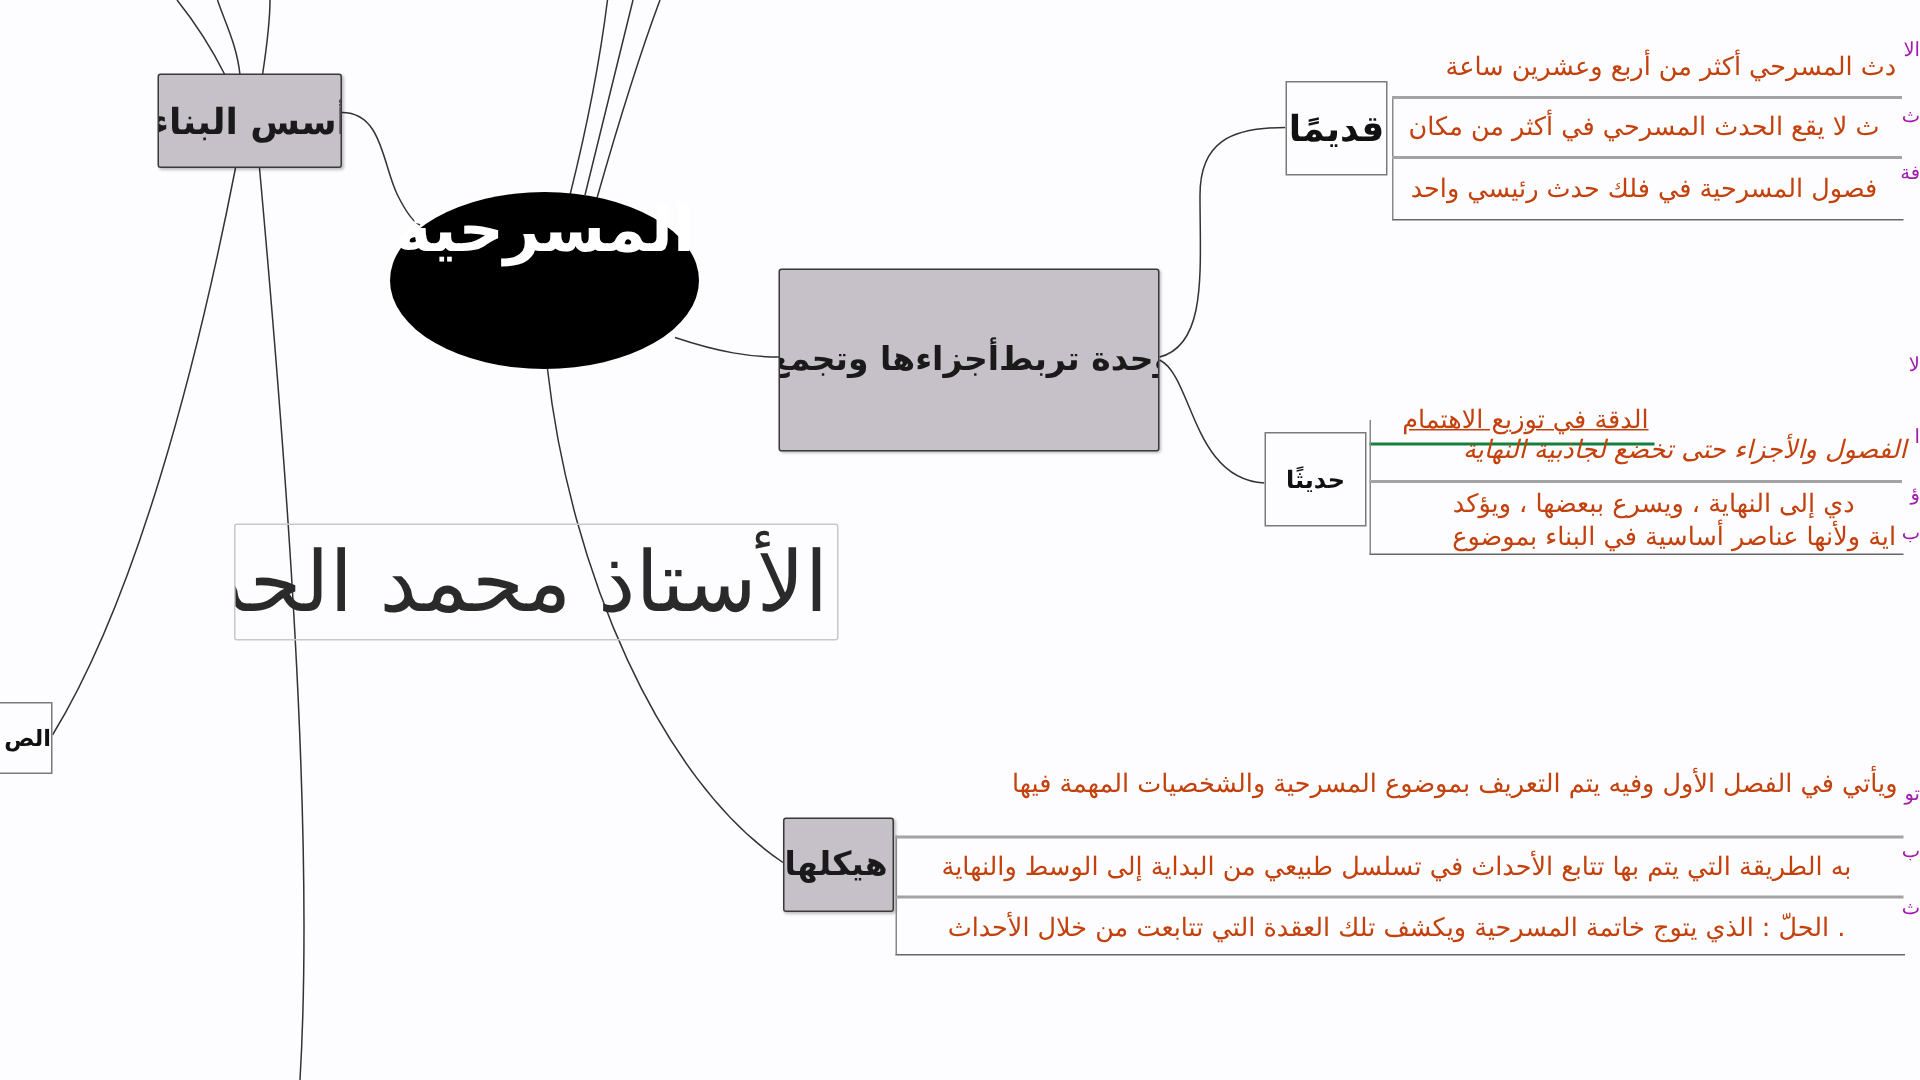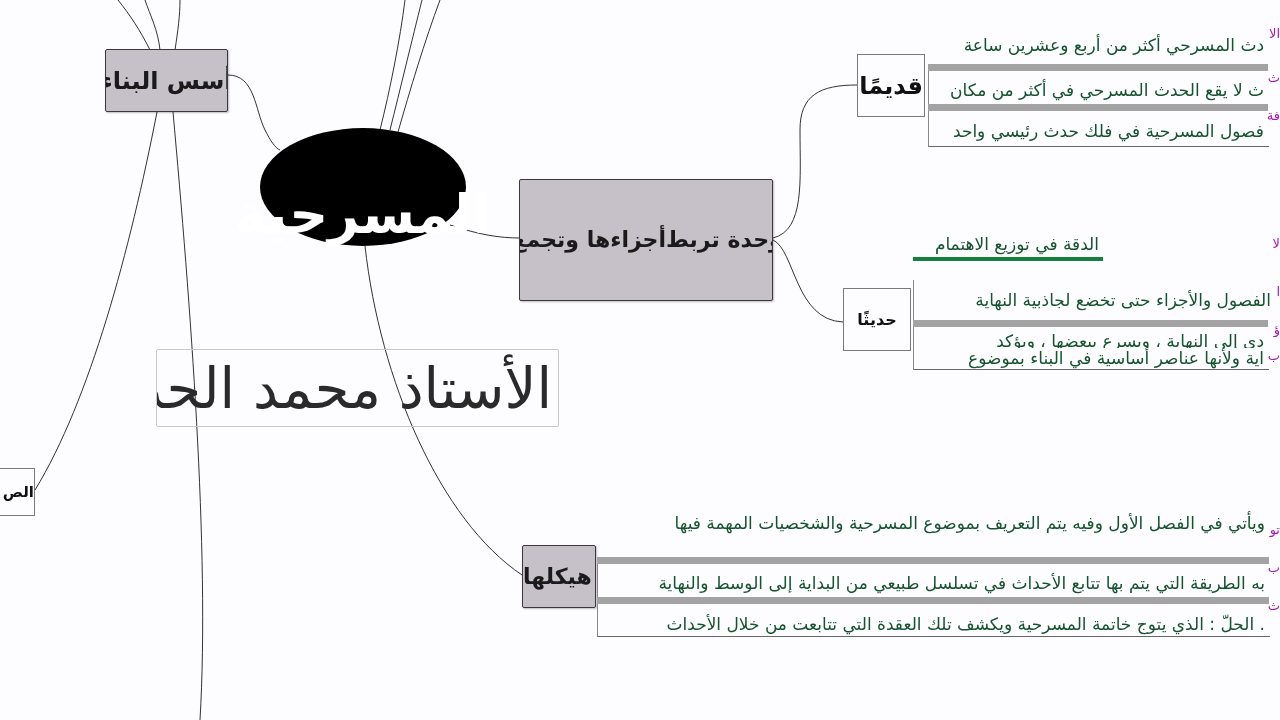--- a/index.html
+++ b/index.html
@@ -13,7 +13,7 @@
   .grey { background:#c6c1c9; border:1.5px solid #3a3a3a; border-radius:2px; color:#1a1a1a; font-weight:bold; box-shadow:1px 1px 2px rgba(0,0,0,0.25); }
   .white { background:#fdfcfe; border:1px solid #7a7a7a; color:#111; font-weight:bold; }
   .center-ellipse { position:absolute; left:260px; top:128px; width:206px; height:118px; background:#000; border-radius:50%; display:flex; align-items:flex-end; justify-content:center; color:#fff; font-weight:bold; font-size:54px; direction:rtl; }
-  .leaf { position:absolute; box-sizing:border-box; direction:rtl; white-space:nowrap; overflow:hidden; font-family:"DejaVu Sans", sans-serif; font-size:17px; color:#14532d; text-align:right; padding-right:4px; }
+  .leaf { position:absolute; box-sizing:border-box; direction:rtl; white-space:nowrap; overflow:hidden; font-family:"DejaVu Sans", sans-serif; font-size:17px; color:#c2410c; text-align:right; padding-right:4px; }
   .leaf.bordered { border-top:7px solid #a3a3a3; }
   .leaf-group { position:absolute; border-left:1px solid #888; border-bottom:1px solid #666; }
   .frag { position:absolute; right:0; font-size:13px; color:#a21caf; width:14px; overflow:hidden; direction:rtl; }

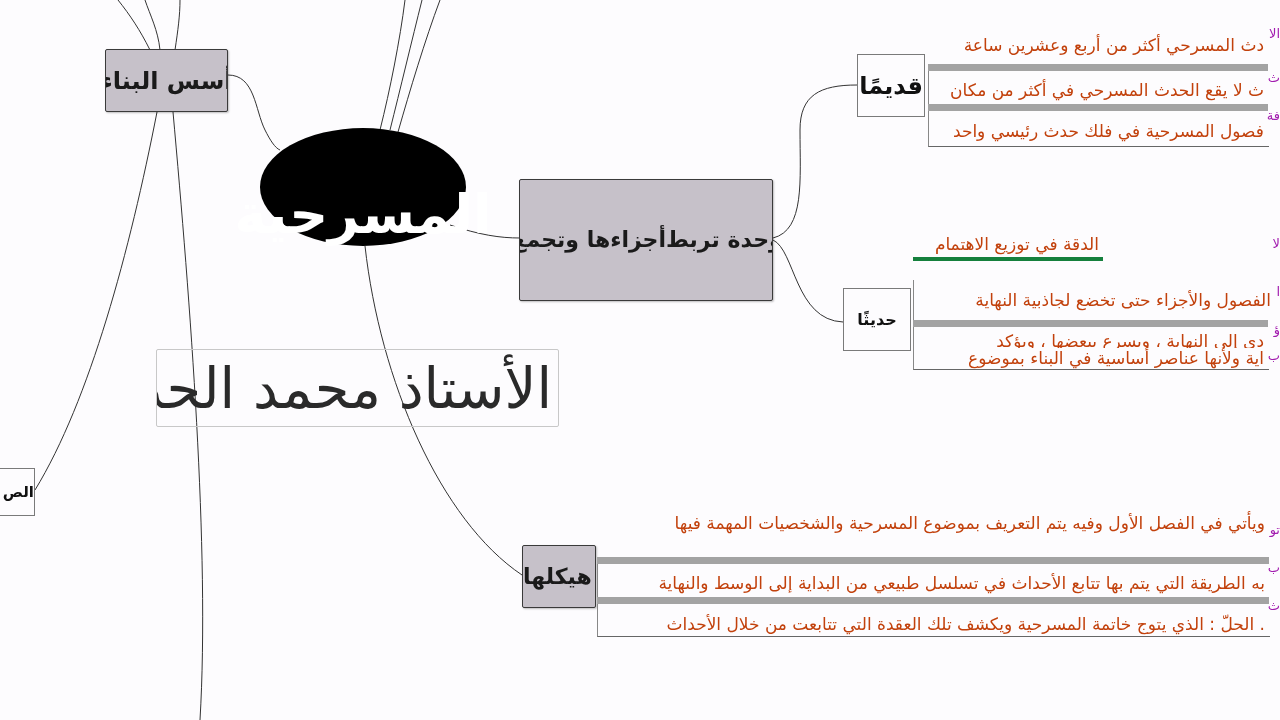--- a/index.html
+++ b/index.html
@@ -14,7 +14,7 @@
   .white { background:#fdfcfe; border:1px solid #7a7a7a; color:#111; font-weight:bold; }
   .center-ellipse { position:absolute; left:260px; top:128px; width:206px; height:118px; background:#000; border-radius:50%; display:flex; align-items:flex-end; justify-content:center; color:#fff; font-weight:bold; font-size:54px; direction:rtl; }
   .leaf { position:absolute; box-sizing:border-box; direction:rtl; white-space:nowrap; overflow:hidden; font-family:"DejaVu Sans", sans-serif; font-size:17px; color:#c2410c; text-align:right; padding-right:4px; }
-  .leaf.bordered { border-top:7px solid #a3a3a3; }
+  .leaf.bordered { border-top:2px solid #a3a3a3;text-align:center; }
   .leaf-group { position:absolute; border-left:1px solid #888; border-bottom:1px solid #666; }
   .frag { position:absolute; right:0; font-size:13px; color:#a21caf; width:14px; overflow:hidden; direction:rtl; }
   .watermark { position:absolute; left:156px; top:349px; width:403px; height:78px; box-sizing:border-box; border:1px solid #c8c8c8; border-radius:2px; direction:rtl; font-size:56px; color:#2a2a2a; display:flex; align-items:center; justify-content:flex-start; padding-right:6px; overflow:hidden; white-space:nowrap; font-family:"DejaVu Sans", sans-serif; }

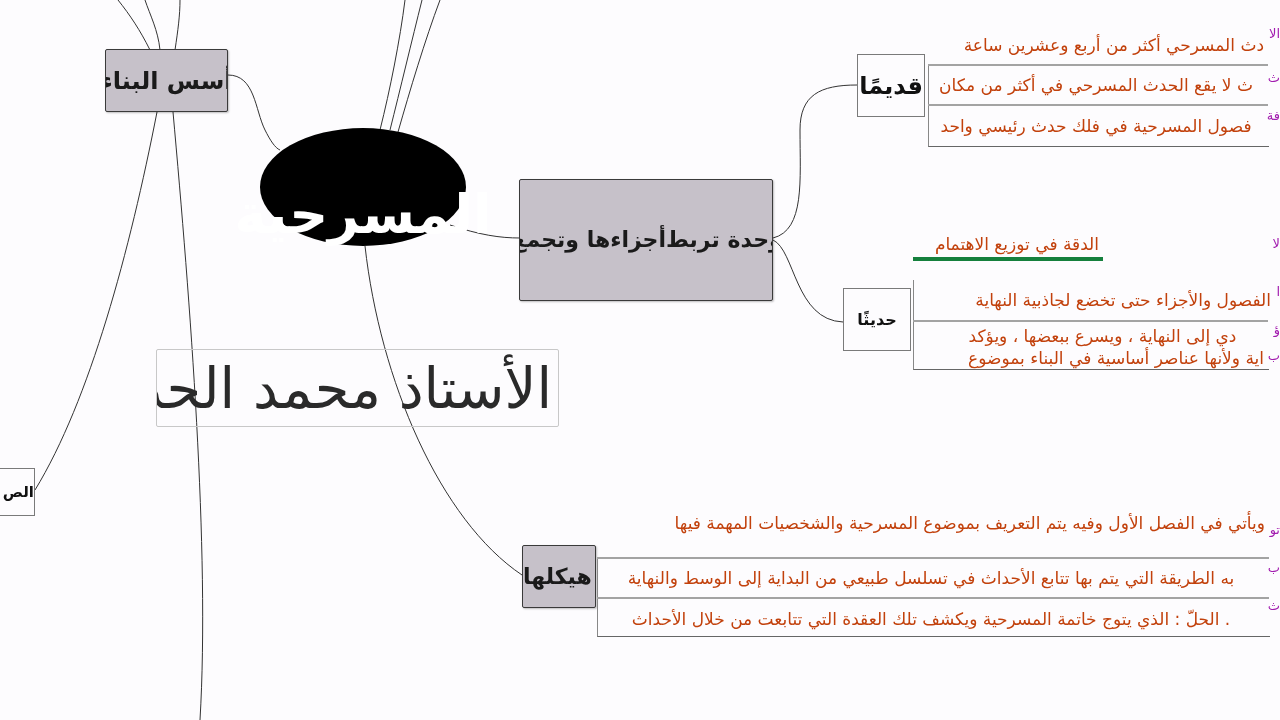--- a/index.html
+++ b/index.html
@@ -12,7 +12,7 @@
   .node { position:absolute; box-sizing:border-box; direction:rtl; display:flex; align-items:center; justify-content:center; text-align:center; white-space:nowrap; overflow:hidden; }
   .grey { background:#c6c1c9; border:1.5px solid #3a3a3a; border-radius:2px; color:#1a1a1a; font-weight:bold; box-shadow:1px 1px 2px rgba(0,0,0,0.25); }
   .white { background:#fdfcfe; border:1px solid #7a7a7a; color:#111; font-weight:bold; }
-  .center-ellipse { position:absolute; left:260px; top:128px; width:206px; height:118px; background:#000; border-radius:50%; display:flex; align-items:flex-end; justify-content:center; color:#fff; font-weight:bold; font-size:54px; direction:rtl; }
+  .center-ellipse { position:absolute; left:260px; top:128px; width:206px; height:118px; background:#000; border-radius:50%; display:flex; align-items:flex-start; justify-content:center; color:#fff; font-weight:bold; font-size:42px; direction:rtl; }
   .leaf { position:absolute; box-sizing:border-box; direction:rtl; white-space:nowrap; overflow:hidden; font-family:"DejaVu Sans", sans-serif; font-size:17px; color:#c2410c; text-align:right; padding-right:4px; }
   .leaf.bordered { border-top:2px solid #a3a3a3;text-align:center; }
   .leaf-group { position:absolute; border-left:1px solid #888; border-bottom:1px solid #666; }

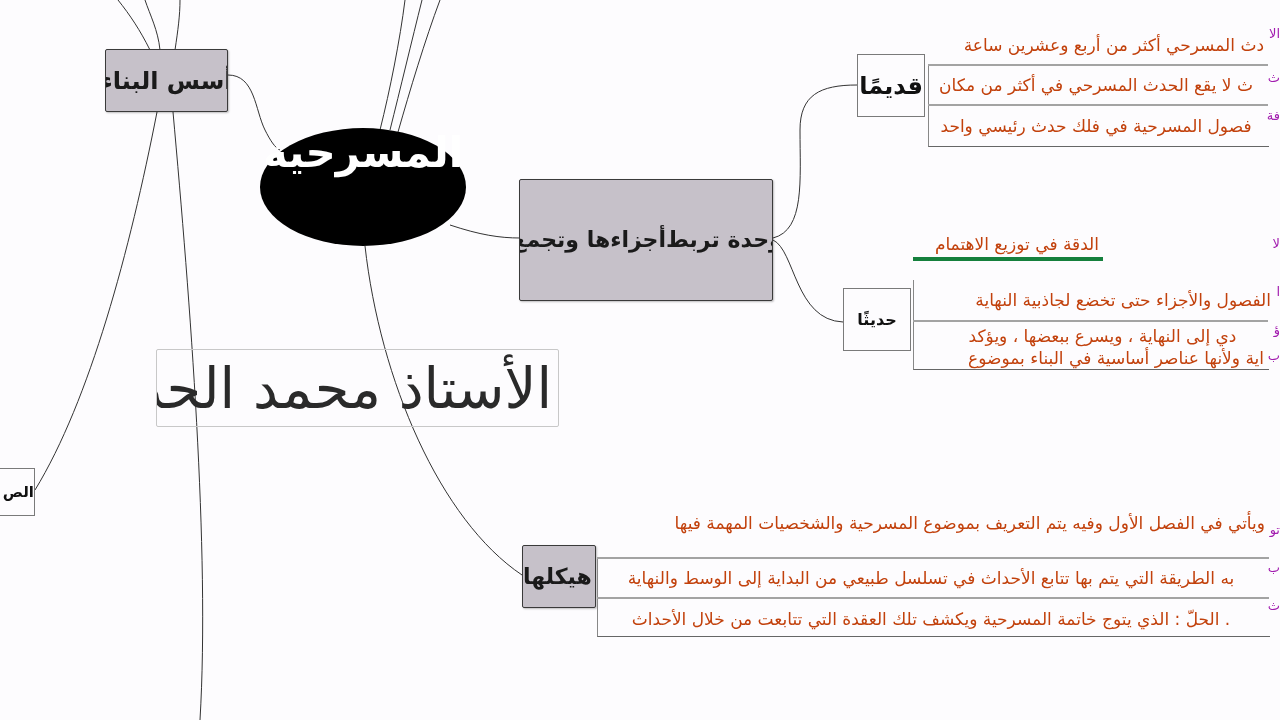--- a/index.html
+++ b/index.html
@@ -88,7 +88,7 @@
   <span>حديثًا</span>
 </div>
 
-<div class="leaf" style="left:913px; top:228px; width:190px; height:33px; line-height:33px; border-bottom:4px solid #15803d;">
+<div class="leaf" style="left:913px; top:264px; width:190px; height:33px; line-height:33px; border-bottom:2px solid #15803d;text-decoration:underline;">
   <span>الدقة في توزيع الاهتمام</span>
 </div>
 <div class="leaf-group" style="left:913px; top:280px; width:355px; height:89px;"></div>

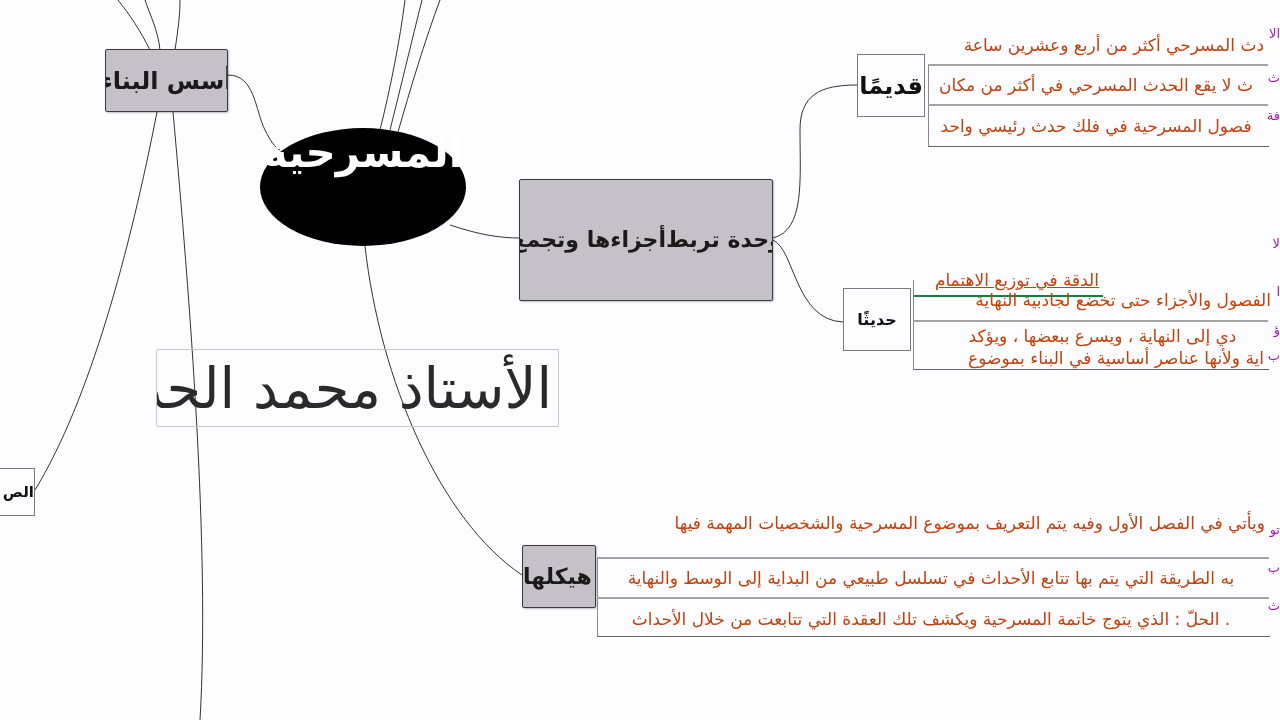--- a/index.html
+++ b/index.html
@@ -92,7 +92,7 @@
   <span>الدقة في توزيع الاهتمام</span>
 </div>
 <div class="leaf-group" style="left:913px; top:280px; width:355px; height:89px;"></div>
-<div class="leaf" style="left:920px; top:282px; width:355px; height:36px; line-height:36px;">
+<div class="leaf" style="left:920px; top:282px; width:355px; height:36px; line-height:36px;font-style:italic;">
   <span>الفصول والأجزاء حتى تخضع لجاذبية النهاية</span>
 </div>
 <div class="leaf bordered" style="left:913px; top:320px; width:355px; height:28px; line-height:28px;padding-left:28px;">

